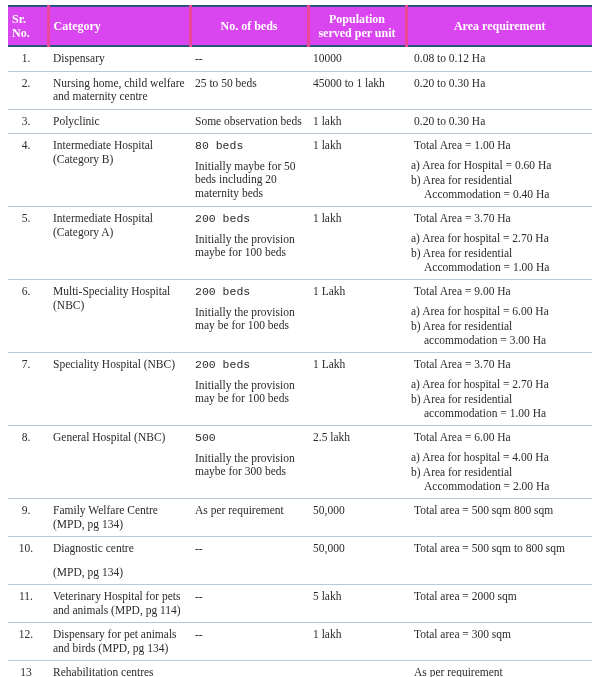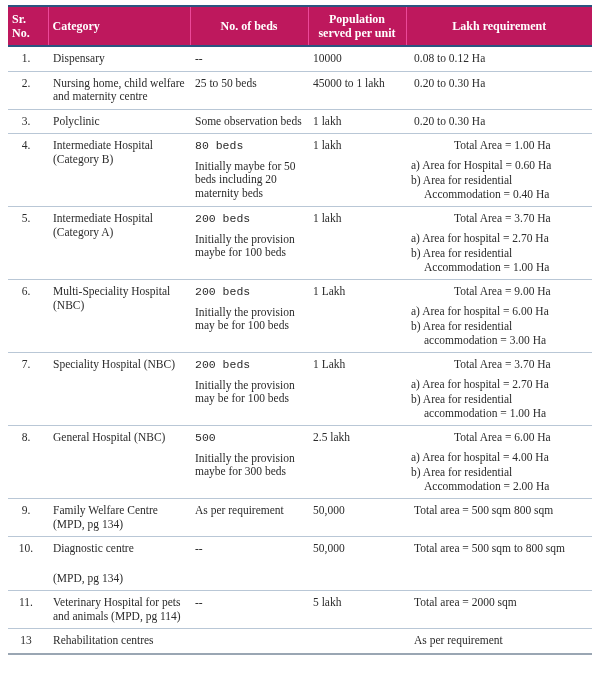--- a/index.html
+++ b/index.html
@@ -30,7 +30,7 @@
   col.c-area { width: 186px; }
 
   thead th {
-    background: #be185d;
+    background: #d946ef;
     color: #ffffff;
     font-weight: bold;
     font-size: 12px;

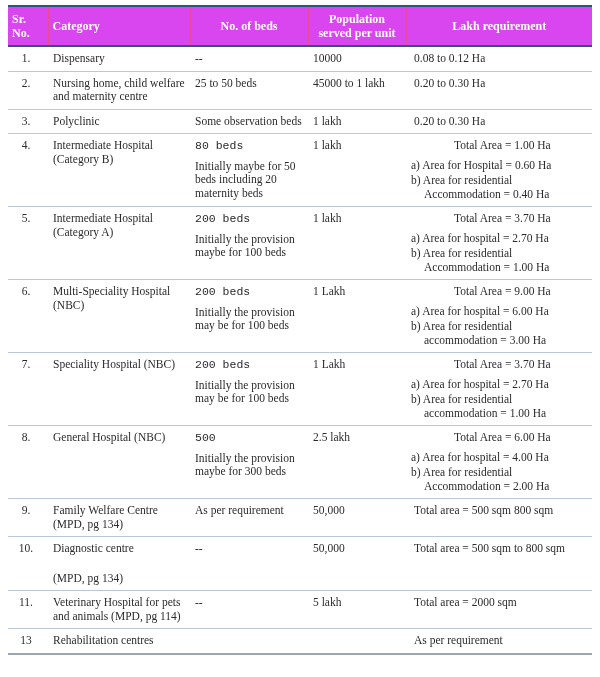--- a/index.html
+++ b/index.html
@@ -39,7 +39,7 @@
     vertical-align: middle;
     border-bottom: 2px solid #2b5480;
   }
-  thead th + th { border-left: 1px solid #ec4899; }
+  thead th + th { border-left: 3px solid #ec4899; }
   th.h-left   { text-align: left; }
   th.h-center { text-align: center; margin-left: 10px; }
 

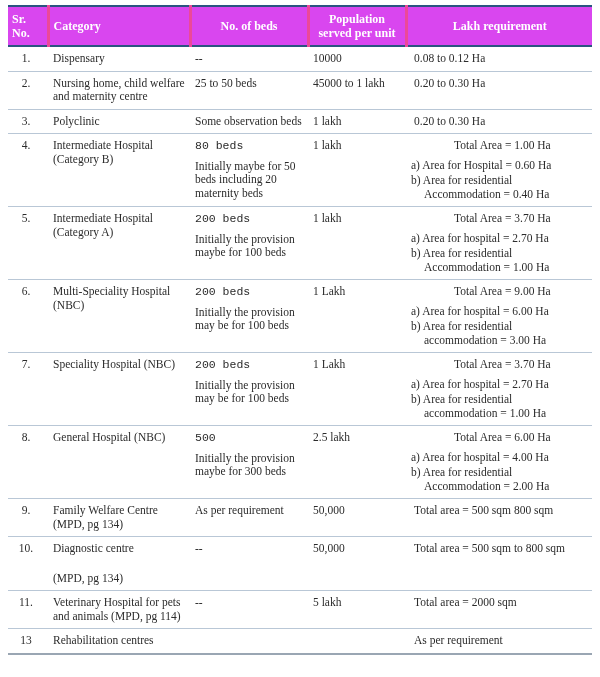--- a/index.html
+++ b/index.html
@@ -84,7 +84,7 @@
         <th class="h-left">Category</th>
         <th class="h-center">No. of beds</th>
         <th class="h-center">Population served per unit</th>
-        <th class="h-center">Lakh requirement</th>
+        <th class="h-center">Area requirement</th>
       </tr>
     </thead>
     <tbody id="table-body">

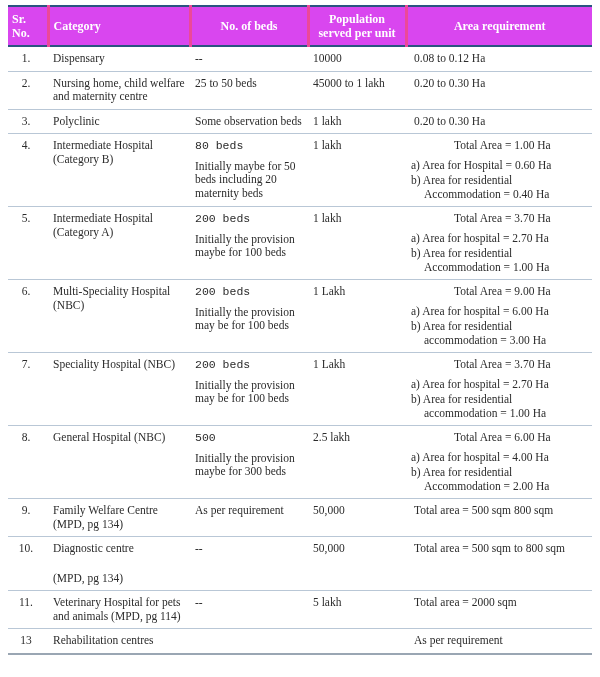--- a/index.html
+++ b/index.html
@@ -58,7 +58,7 @@
   td.category p + p { margin-top: 16px; }
   td.beds p:first-child:not(:only-child) { margin-bottom: 7px; font-family: Liberation Mono, monospace; }
   td.area p.lead { padding-left: 3px; }
-  td.area p.lead:not(:only-child) { margin-bottom: 6px; margin-left: 40px; }
+  td.area p.lead:not(:only-child) { margin-bottom: 6px; }
   td.area p.hang {
     padding-left: 13px;
     text-indent: -13px;

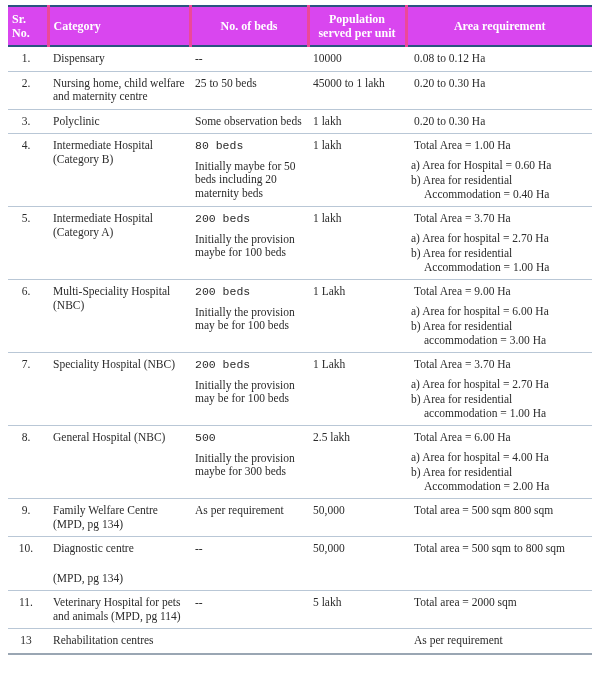--- a/index.html
+++ b/index.html
@@ -55,7 +55,7 @@
   td.sr { text-align: center; padding-left: 0; }
 
   td p { margin: 0; }
-  td.category p + p { margin-top: 16px; }
+  td.category p + p { margin-top: 10px; }
   td.beds p:first-child:not(:only-child) { margin-bottom: 7px; font-family: Liberation Mono, monospace; }
   td.area p.lead { padding-left: 3px; }
   td.area p.lead:not(:only-child) { margin-bottom: 6px; }

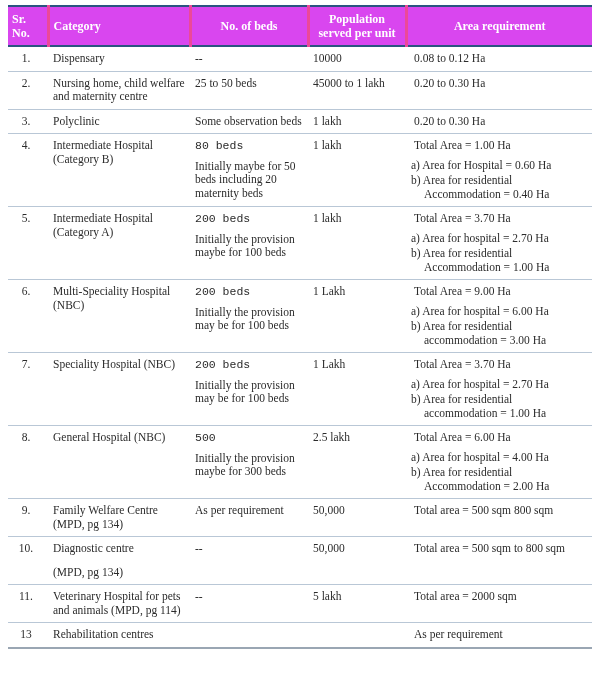--- a/index.html
+++ b/index.html
@@ -270,6 +270,21 @@
           </td>
         </tr>
         <tr>
+          <td class="sr">12.</td>
+          <td class="category">
+            <p>Dispensary for pet animals and birds (MPD, pg 134)</p>
+          </td>
+          <td class="beds">
+            <p>--</p>
+          </td>
+          <td class="population">
+            <p>1 lakh</p>
+          </td>
+          <td class="area">
+            <p class="lead">Total area = 300 sqm</p>
+          </td>
+        </tr>
+        <tr>
           <td class="sr">13</td>
           <td class="category">
             <p>Rehabilitation centres</p>

